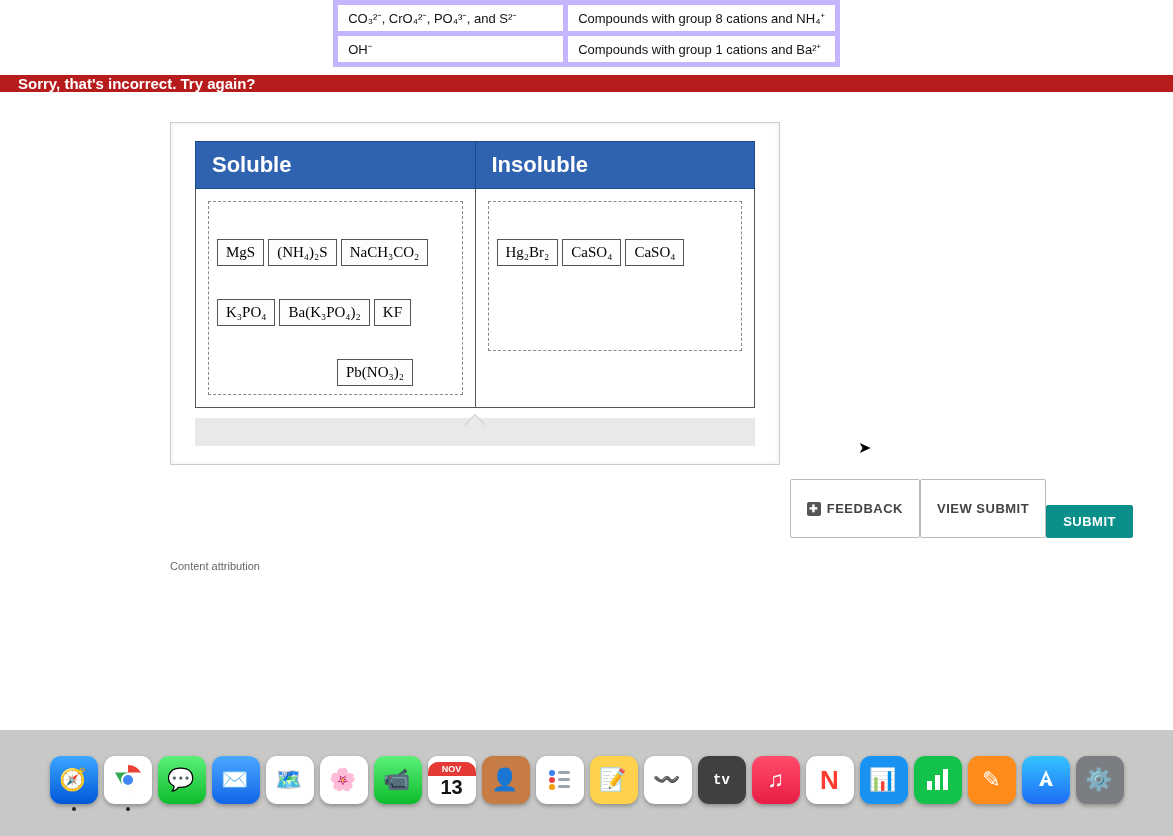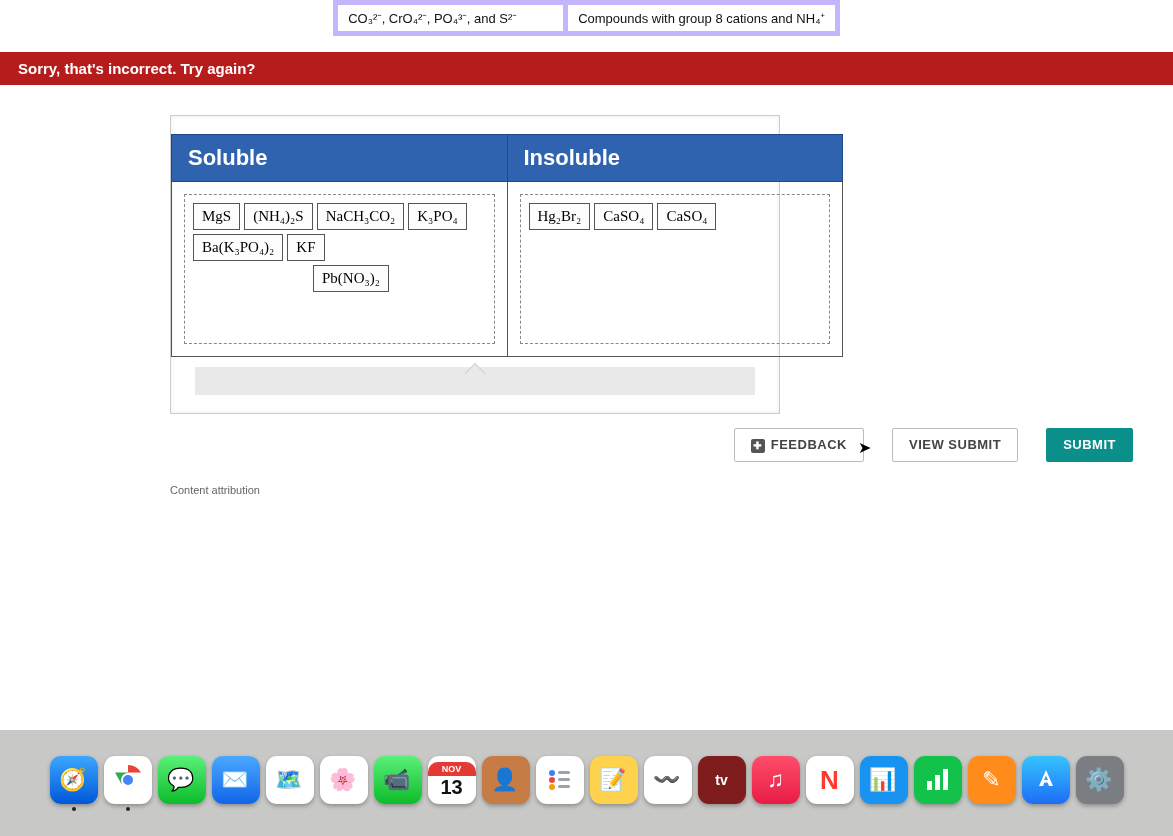--- a/index.html
+++ b/index.html
@@ -58,6 +58,10 @@
         <tr>
       <td>CO₃²⁻, CrO₄²⁻, PO₄³⁻, and S²⁻</td>
       <td>Compounds with group 8 cations and NH₄⁺</td>
+    </tr>
+    <tr>
+      <td>OH⁻</td>
+      <td>Compounds with group 1 cations and Ba²⁺</td>
     </tr>
   </tbody>
     </table>

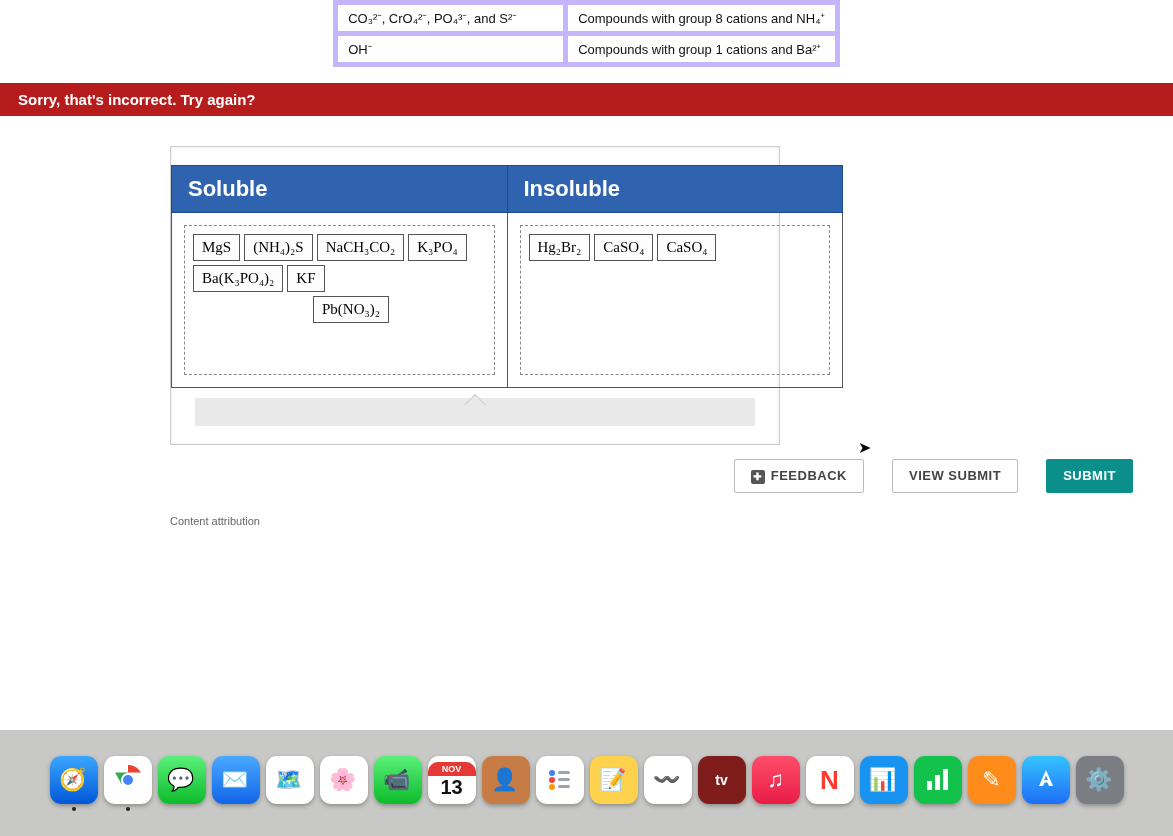--- a/index.html
+++ b/index.html
@@ -7,7 +7,7 @@
 .page-wrap { background: #fff; margin: 0 0 0 0; min-height: 730px; padding-bottom: 10px;}
 .rules-table { margin: 0 auto; border-collapse: collapse; font-size: 13px; color: #111; }
 .rules-table td { border: 5px solid #c4b5fd; padding: 4px 10px; vertical-align: top; min-width: 230px; }
-.error-banner { background: #b71c1c; color: #fff; padding: 8px 18px; font-size: 15px; font-weight: 600; margin-top: 16px; }
+.error-banner { background: #b71c1c; color: #fff; padding: 0 18px; font-size: 15px; font-weight: 600; margin-top: 8px; }
 .exercise-box { margin: 30px 0 0 170px; width: 610px; border: 1px solid #ccc; box-shadow: 0 0 4px rgba(0,0,0,0.08) inset;}
 .sort-table { border-collapse: collapse; width: 672px; margin: 18px auto 10px auto; }
 .sort-table th { background: #2f63b0; color: #fff; font-size: 22px; font-weight: 700; text-align: left; padding: 10px 16px; border: 1px solid #1d4a8e; }

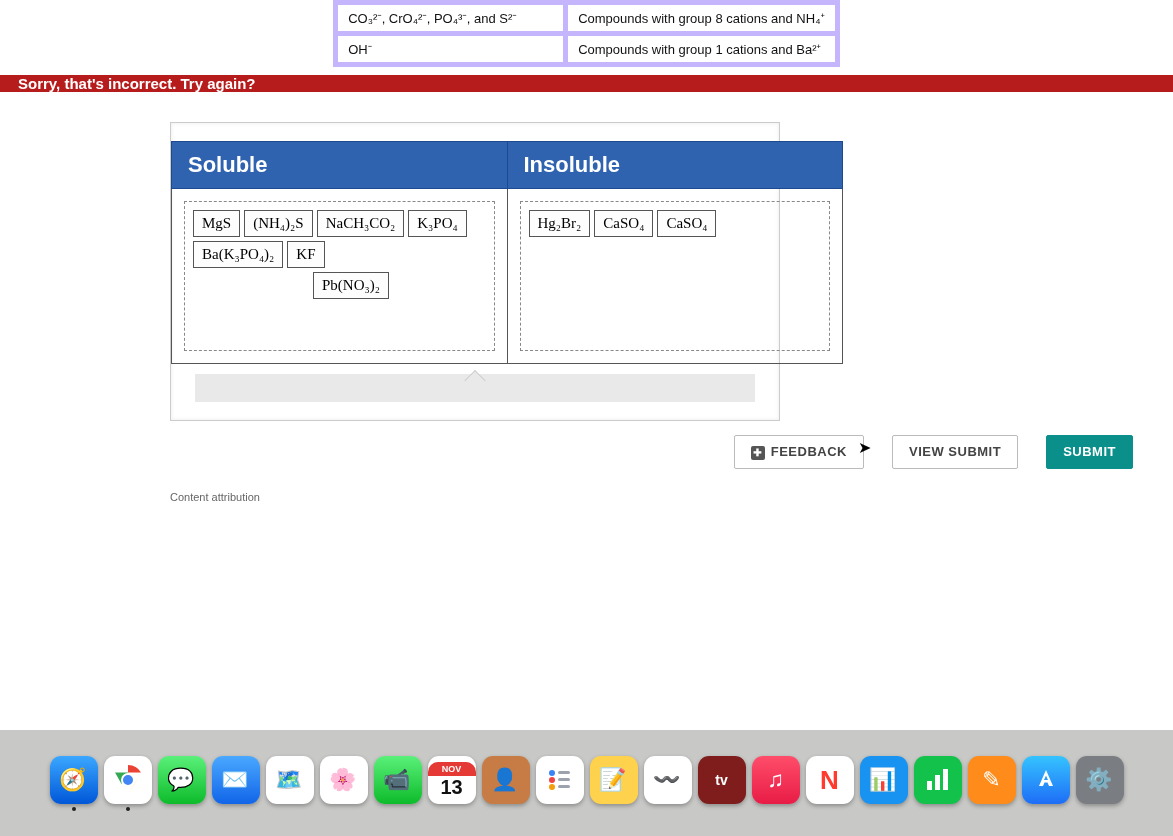--- a/index.html
+++ b/index.html
@@ -9,7 +9,7 @@
 .rules-table td { border: 5px solid #c4b5fd; padding: 4px 10px; vertical-align: top; min-width: 230px; }
 .error-banner { background: #b71c1c; color: #fff; padding: 0 18px; font-size: 15px; font-weight: 600; margin-top: 8px; }
 .exercise-box { margin: 30px 0 0 170px; width: 610px; border: 1px solid #ccc; box-shadow: 0 0 4px rgba(0,0,0,0.08) inset;}
-.sort-table { border-collapse: collapse; width: 672px; margin: 18px auto 10px auto; }
+.sort-table { border-collapse: collapse; width: 560px; margin: 18px auto 10px auto; }
 .sort-table th { background: #2f63b0; color: #fff; font-size: 22px; font-weight: 700; text-align: left; padding: 10px 16px; border: 1px solid #1d4a8e; }
 .sort-table td { border: 1px solid #555; vertical-align: top; padding: 12px; height: 170px; width: 50%; }
 .drop-area { border: 1px dashed #888; min-height: 150px; padding: 8px; display: flex; flex-wrap: wrap; align-content: flex-start; gap: 4px; }

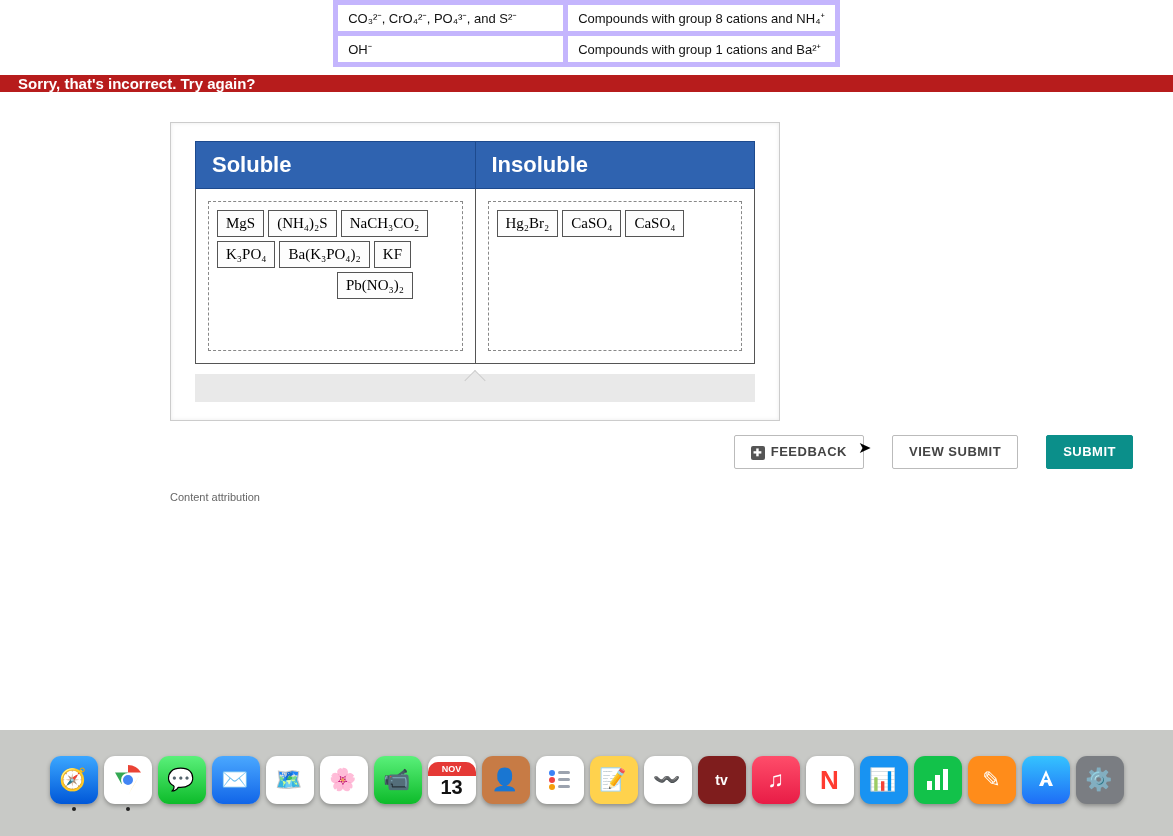--- a/index.html
+++ b/index.html
@@ -13,7 +13,7 @@
 .sort-table th { background: #2f63b0; color: #fff; font-size: 22px; font-weight: 700; text-align: left; padding: 10px 16px; border: 1px solid #1d4a8e; }
 .sort-table td { border: 1px solid #555; vertical-align: top; padding: 12px; height: 170px; width: 50%; }
 .drop-area { border: 1px dashed #888; min-height: 150px; padding: 8px; display: flex; flex-wrap: wrap; align-content: flex-start; gap: 4px; }
-.tile { border: 1px solid #555; background: #fdfdfd; padding: 4px 8px; font-family: "Times New Roman", serif; font-size: 15px; white-space: nowrap; cursor: move; }
+.tile { border: 1px solid #555; background: #fdfdfd; padding: 4px 8px; font-family: "Times New Roman", serif; font-size: 15px; white-space: nowrap; cursor: move; margin-top: 29px; }
 .tray-bar { background: #e9e9e9; height: 28px; width: 560px; margin: 10px auto 18px auto; position: relative; }
 .tray-bar::before{content:"";position:absolute;left:50%;top:-1px;width:14px;height:14px;background:#e9e9e9;border-left:1px solid #ccc;border-top:1px solid #ccc;transform:translateX(-50%) rotate(45deg);}
 .action-row { display: flex; justify-content: flex-end; gap: 28px; padding: 14px 40px 0 0; }

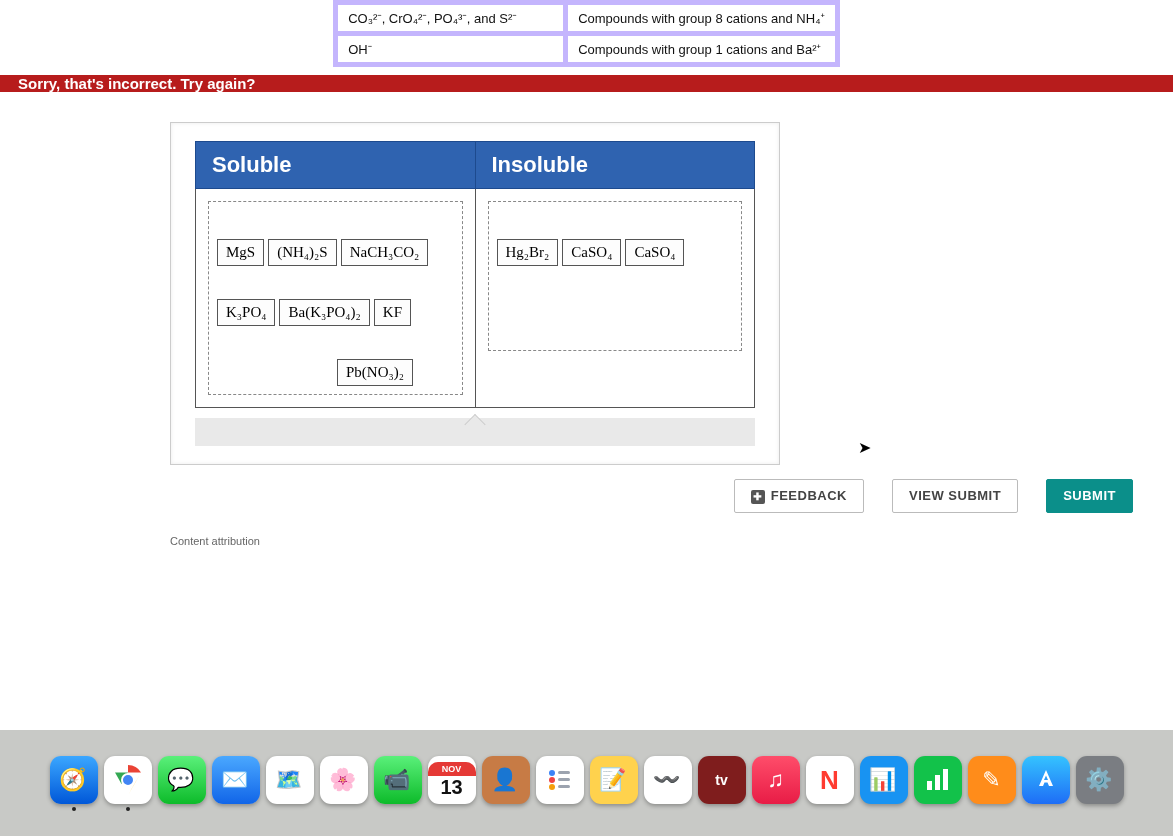--- a/index.html
+++ b/index.html
@@ -16,7 +16,7 @@
 .tile { border: 1px solid #555; background: #fdfdfd; padding: 4px 8px; font-family: "Times New Roman", serif; font-size: 15px; white-space: nowrap; cursor: move; margin-top: 29px; }
 .tray-bar { background: #e9e9e9; height: 28px; width: 560px; margin: 10px auto 18px auto; position: relative; }
 .tray-bar::before{content:"";position:absolute;left:50%;top:-1px;width:14px;height:14px;background:#e9e9e9;border-left:1px solid #ccc;border-top:1px solid #ccc;transform:translateX(-50%) rotate(45deg);}
-.action-row { display: flex; justify-content: flex-end; gap: 28px; padding: 14px 40px 0 0; }
+.action-row { display: flex; justify-content: flex-end; gap: 0; padding: 14px 40px 0 0; }
 .btn { border: 1px solid #bbb; background: #fff; padding: 8px 16px; font-size: 13px; font-weight: 600; letter-spacing: 0.5px; color: #444; cursor: pointer; border-radius: 2px; }
 .btn.primary { background: #0b8f8a; border-color: #0b8f8a; color: #fff; }
 .feedback-icon{display:inline-block;width:14px;height:14px;background:#555;color:#fff;font-size:10px;line-height:14px;text-align:center;border-radius:2px;margin-right:6px;vertical-align:middle;}

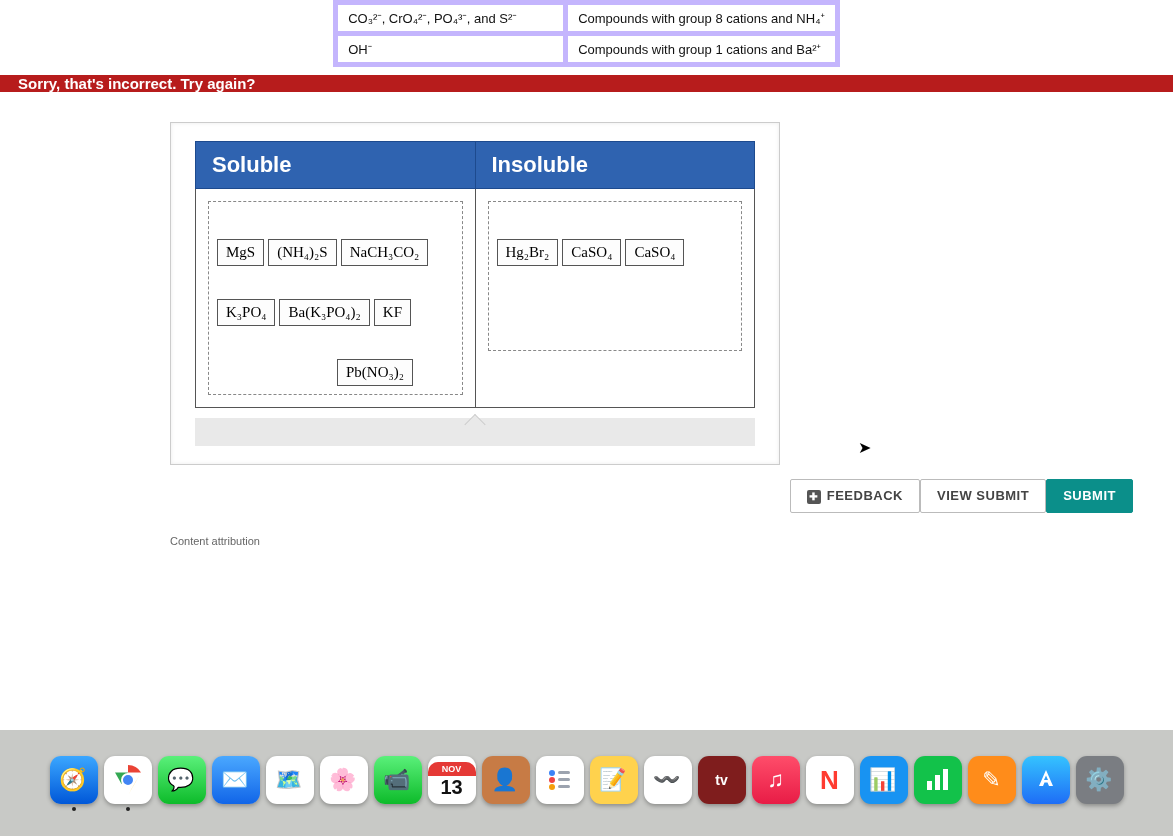--- a/index.html
+++ b/index.html
@@ -18,7 +18,7 @@
 .tray-bar::before{content:"";position:absolute;left:50%;top:-1px;width:14px;height:14px;background:#e9e9e9;border-left:1px solid #ccc;border-top:1px solid #ccc;transform:translateX(-50%) rotate(45deg);}
 .action-row { display: flex; justify-content: flex-end; gap: 0; padding: 14px 40px 0 0; }
 .btn { border: 1px solid #bbb; background: #fff; padding: 8px 16px; font-size: 13px; font-weight: 600; letter-spacing: 0.5px; color: #444; cursor: pointer; border-radius: 2px; }
-.btn.primary { background: #0b8f8a; border-color: #0b8f8a; color: #fff; }
+.btn.primary { background: #0b8f8a; border-color: #0b8f8a; color: #fff; margin-top: 26px; }
 .feedback-icon{display:inline-block;width:14px;height:14px;background:#555;color:#fff;font-size:10px;line-height:14px;text-align:center;border-radius:2px;margin-right:6px;vertical-align:middle;}
 .attribution { font-size: 11px; color: #666; margin: 22px 0 0 170px; }
 .dock { position: absolute; bottom: 24px; left: 0; right: 0; display: flex; justify-content: center; gap: 6px; padding: 8px 10px; }

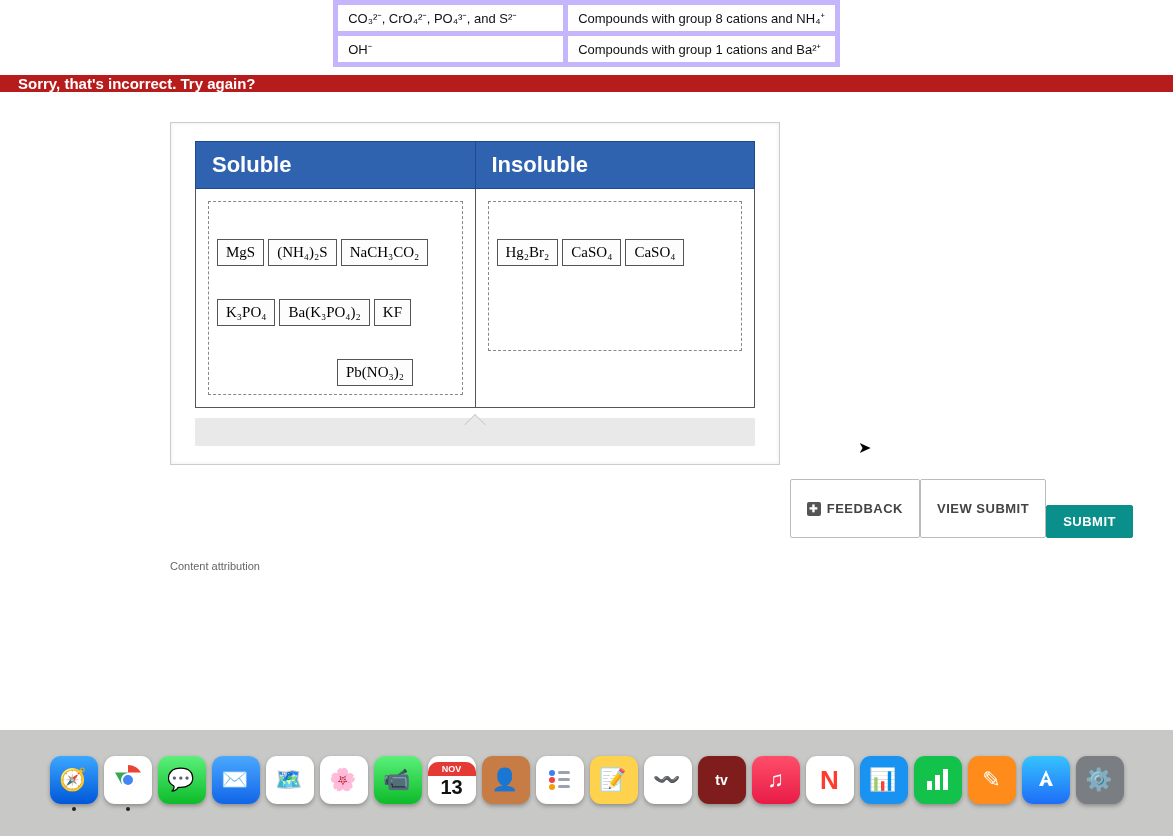--- a/index.html
+++ b/index.html
@@ -31,7 +31,7 @@
 .di-maps{background:#fff;}
 .di-photos{background:#fff;}
 .di-facetime{background:linear-gradient(#5af07a,#0dbb2a);}
-.di-calendar{background:#fff;color:#000;flex-direction:column;font-size:9px;font-weight:700;}
+.di-calendar{background:#fff;color:#000;flex-direction:column;font-size:9px;font-weight:700;border-radius:9px;}
 .di-calendar .mon{background:#e53935;color:#fff;width:100%;text-align:center;border-radius:10px 10px 0 0;font-size:9px;padding:2px 0;}
 .di-calendar .day{font-size:20px;color:#111;text-align:right;}
 .di-contacts{background:#c77b45;}

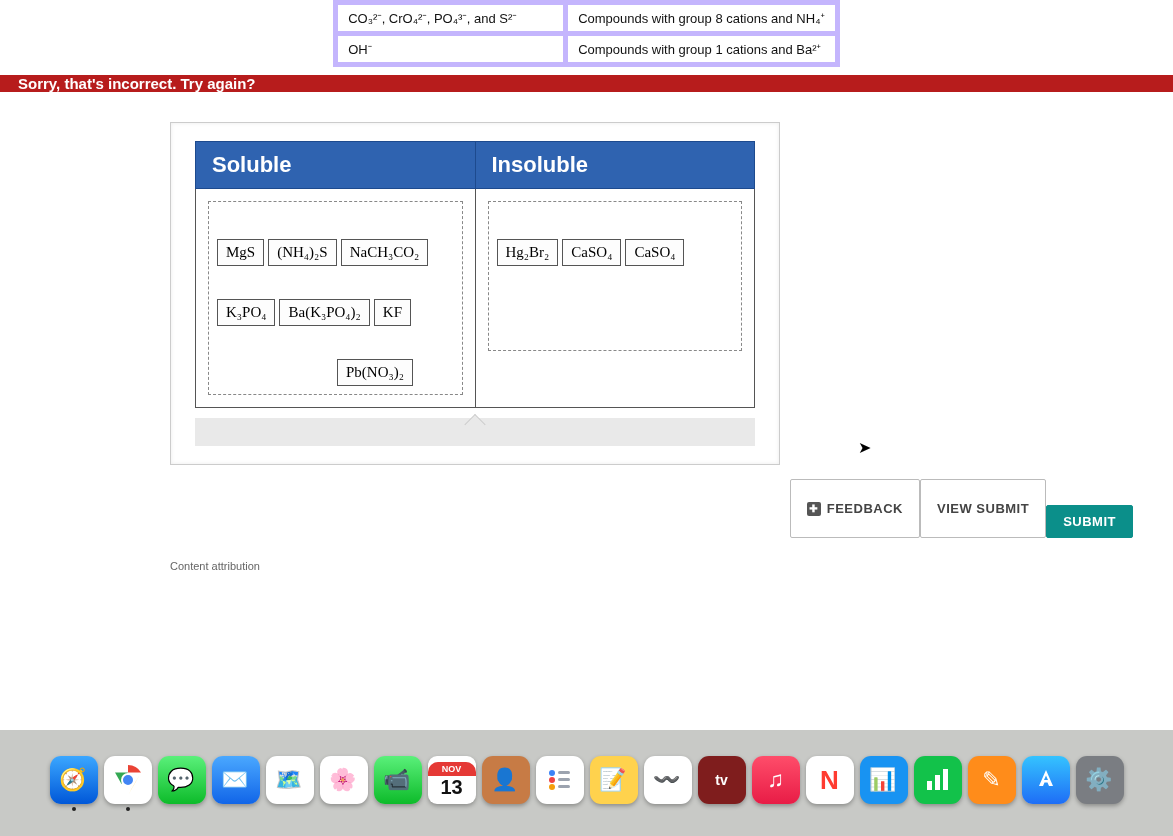--- a/index.html
+++ b/index.html
@@ -38,7 +38,7 @@
 .di-reminders{background:#fff;}
 .di-notes{background:#ffd24d;}
 .di-freeform{background:#fff;color:#d81b9a;}
-.di-tv{background:#7f1d1d;}
+.di-tv{background:#404040;font-family:Liberation Mono, monospace;}
 .di-music{background:linear-gradient(#ff4d6a,#e81c46);}
 .di-news{background:#fff;color:#ff3b30;}
 .di-keynote{background:#1893f2;}

